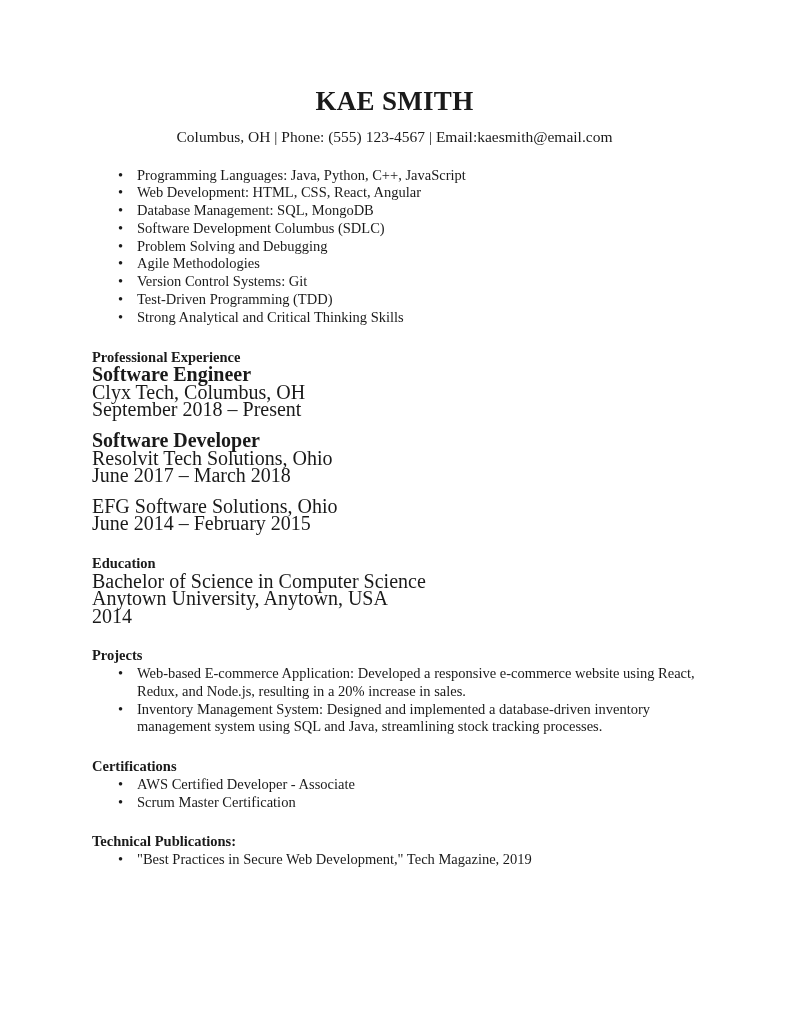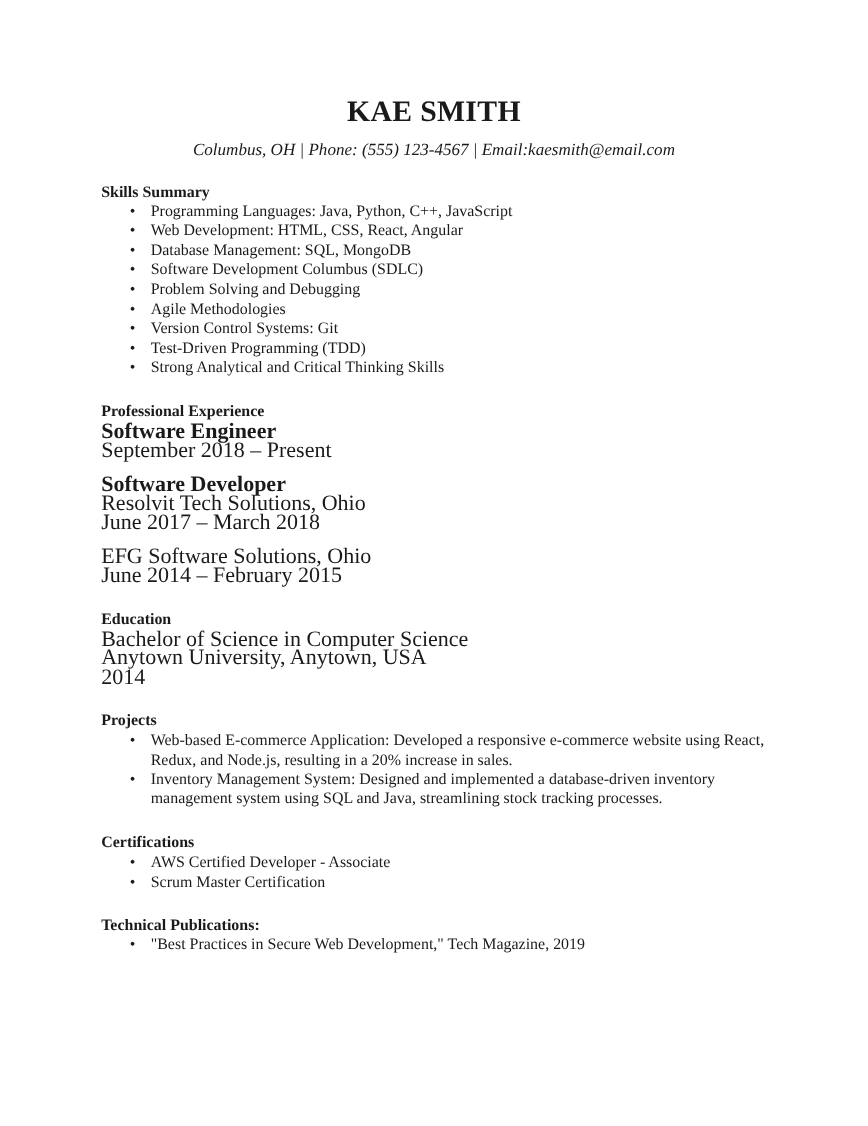--- a/index.html
+++ b/index.html
@@ -50,7 +50,6 @@
     line-height: 1;
     margin: 0;
     padding-top: 14px;
-    font-style: italic;
   }
 
   

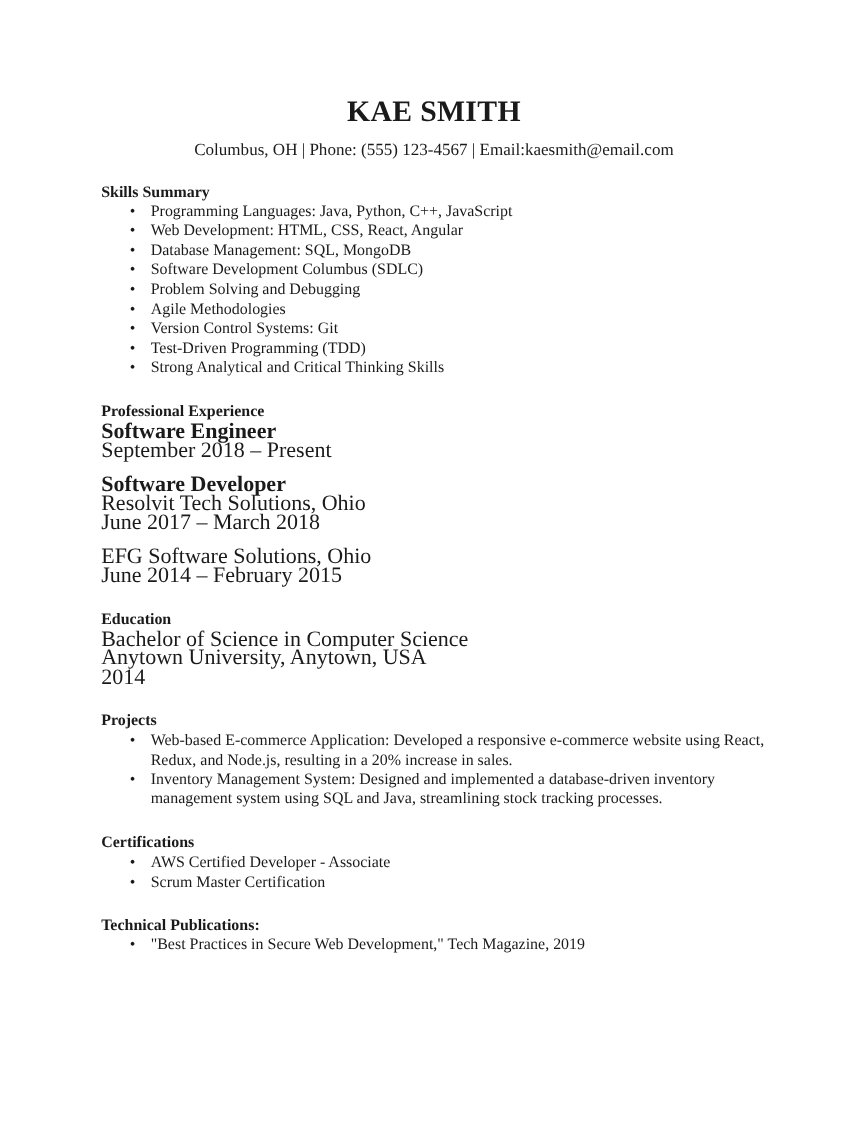--- a/index.html
+++ b/index.html
@@ -112,7 +112,6 @@
     </div>
 
     <div class="section">
-      <p class="section-title">Skills Summary</p>
       <ul class="bullets">
           <li><span class="bullet-dot">•</span><span>Programming Languages: Java, Python, C++, JavaScript</span></li>
           <li><span class="bullet-dot">•</span><span>Web Development: HTML, CSS, React, Angular</span></li>

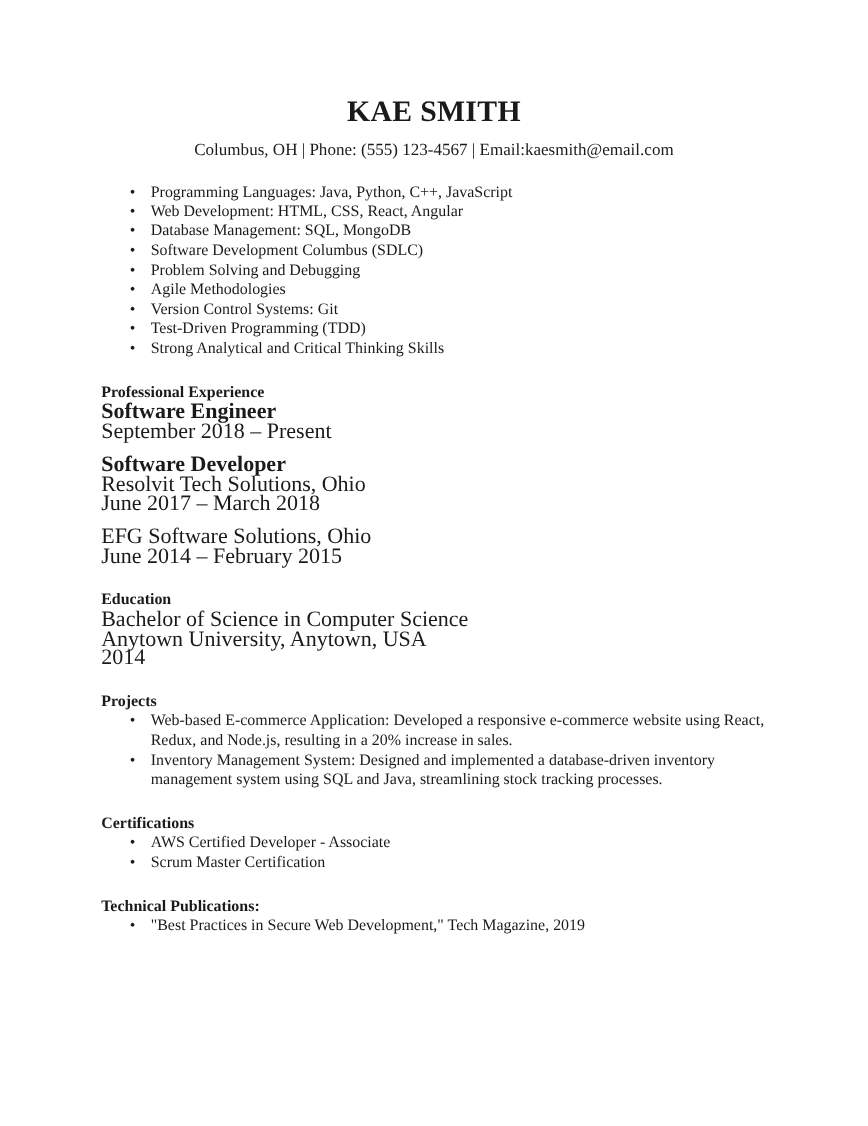--- a/index.html
+++ b/index.html
@@ -130,6 +130,7 @@
       <div>
           <div class="job">
             <p class="line bold">Software Engineer</p>
+            <p class="line">Clyx Tech, Columbus, OH</p>
             <p class="line">September 2018 – Present</p>
           </div>
           <div class="job">

